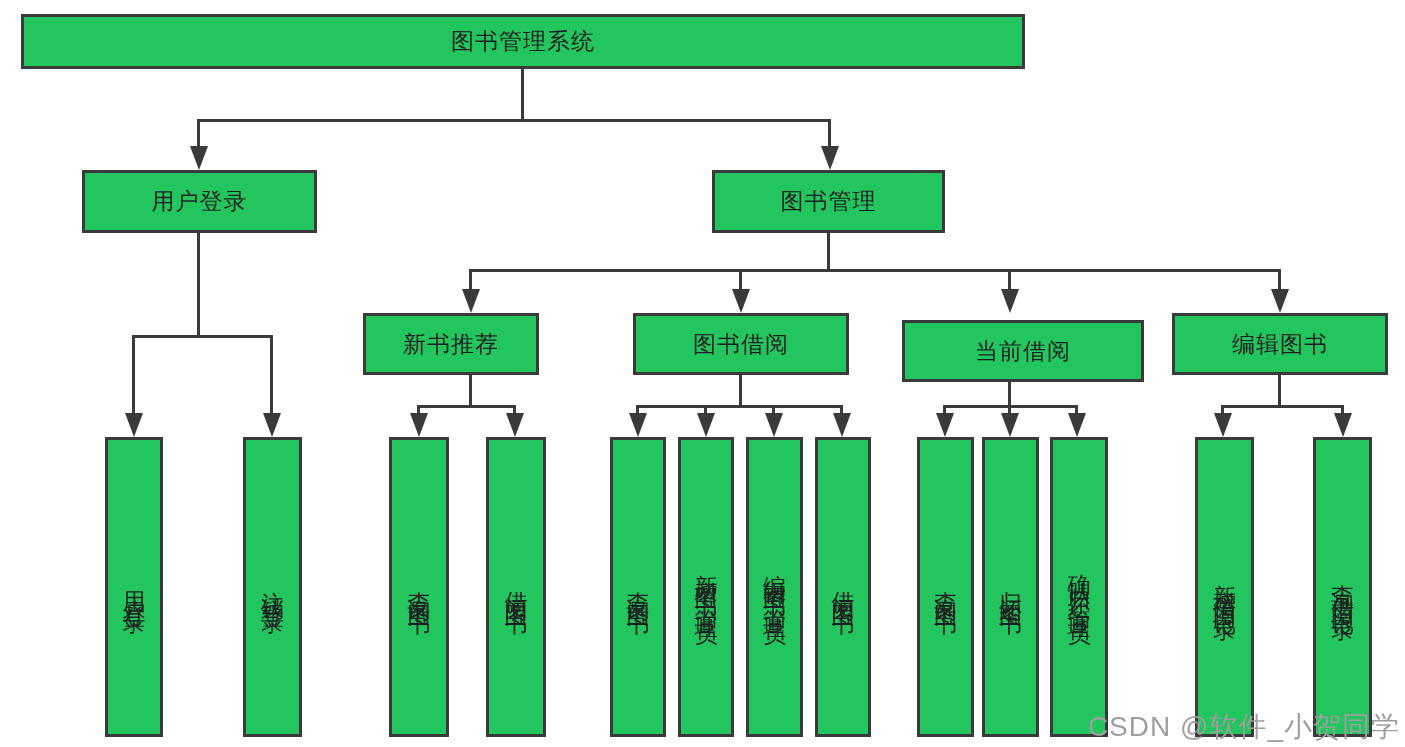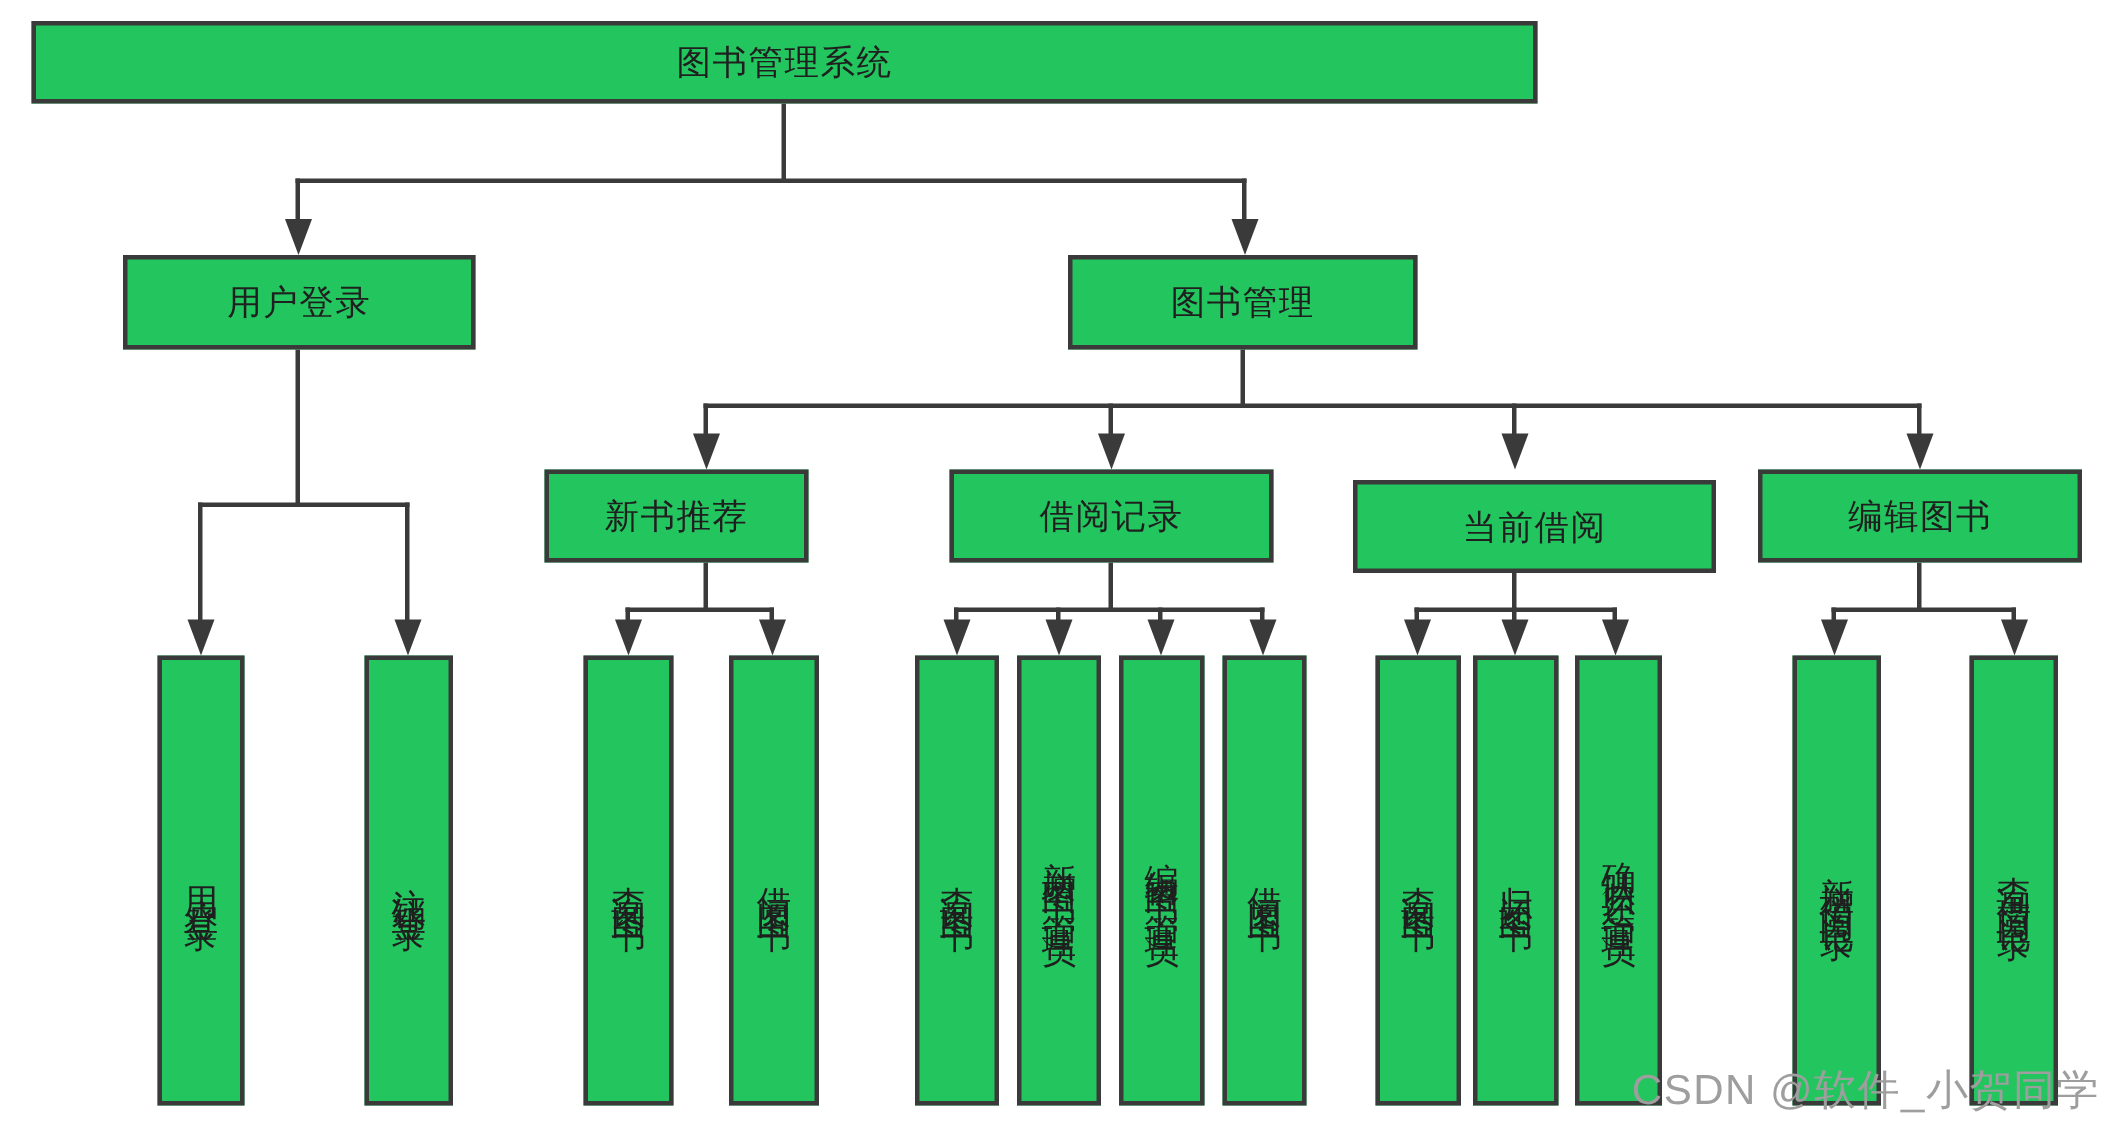--- a/index.html
+++ b/index.html
@@ -134,7 +134,7 @@
     <span>新书推荐</span>
   </div>
   <div class="node h" style="left:633px; top:313px; width:216px; height:62px;">
-    <span>借阅记录</span>
+    <span>图书借阅</span>
   </div>
   <div class="node h" style="left:902px; top:320px; width:242px; height:62px;">
     <span>当前借阅</span>

